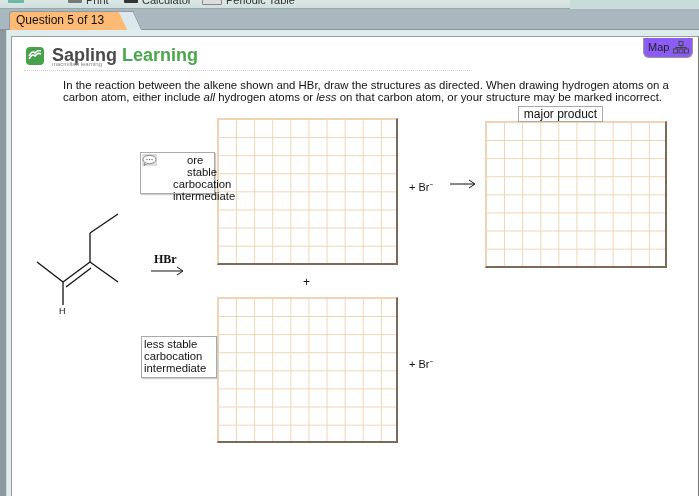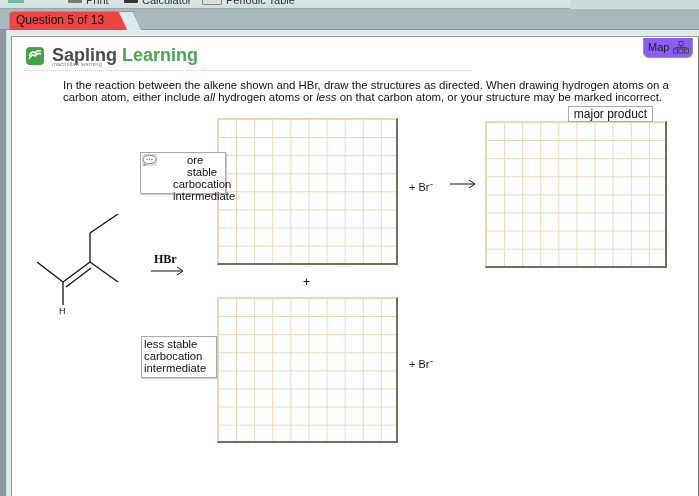--- a/index.html
+++ b/index.html
@@ -8,7 +8,7 @@
   #toolbar .tb-item { position:absolute; top:-6px; font-size:11px; color:#333; white-space:nowrap; }
   #toolbar .tb-icon { display:inline-block; width:14px; height:9px; vertical-align:top; margin-right:4px; background:#777; border-radius:1px; }
   #tabbar { position:absolute; left:0; top:9px; width:699px; height:20px; background:#a9b7be; border-bottom:1px solid #86929a; }
-  #tab { position:absolute; left:9px; top:2px; height:18px; padding:0 26px 0 6px; background:#ef4444; border:1px solid #8d9aa2; border-bottom:none; border-radius:4px 4px 0 0; font-size:12px; color:#111; line-height:17px; }
+  #tab { position:absolute; left:9px; top:2px; height:18px; padding:0 26px 0 6px; background:#fdba74; border:1px solid #8d9aa2; border-bottom:none; border-radius:4px 4px 0 0; font-size:12px; color:#111; line-height:17px; }
   #tab:after { content:""; position:absolute; right:-8px; top:-1px; width:14px; height:19px; background:#dbe9ec; border-right:1px solid #8d9aa2; transform:skewX(25deg); border-top:1px solid #8d9aa2; }
   #leftedge { position:absolute; left:0; top:30px; width:6px; height:466px; background:#8c979e; }
   #panel { position:absolute; left:7px; top:30px; width:692px; height:466px; background:#dfecee; }

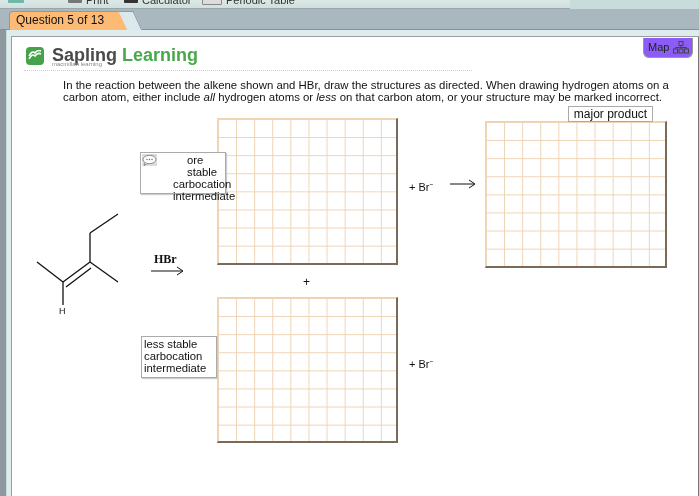--- a/index.html
+++ b/index.html
@@ -118,6 +118,6 @@
 <div class="txt" style="left:409px;top:356px;">+ Br⁻</div>
 
 <div class="grid" style="left:485px;top:121px;width:182px;height:147px;"></div>
-<div class="glabel" style="left:568px;top:106px;width:85px;height:16px;font-size:12px;line-height:13px;text-align:center;box-shadow:none;">major product</div>
+<div class="glabel" style="left:518px;top:106px;width:85px;height:16px;font-size:12px;line-height:13px;text-align:center;box-shadow:none;">major product</div>
 
 </body></html>

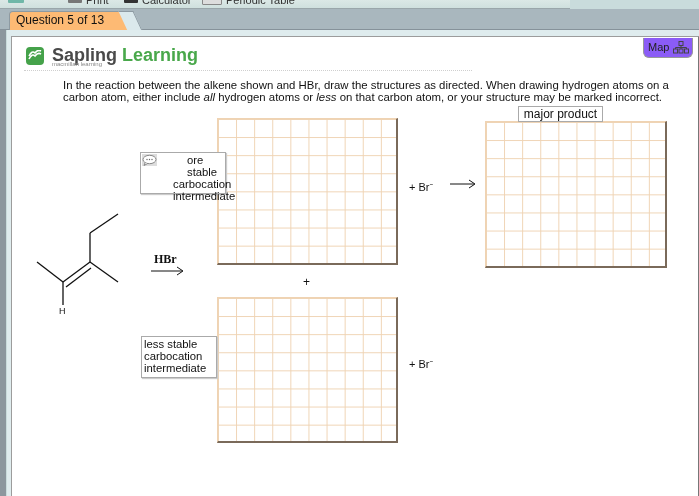--- a/index.html
+++ b/index.html
@@ -88,7 +88,7 @@
   </svg>
 
 <div class="grid" style="left:217px;top:118px;width:181px;height:147px;"></div>
-<div class="glabel" style="left:140px;top:152px;width:86px;height:42px;padding-left:32px;">
+<div class="glabel" style="left:140px;top:152px;width:75px;height:42px;padding-left:32px;">
   <div style="padding-left:14px;">ore stable</div>
   <div>carbocation</div>
   <div>intermediate</div>

